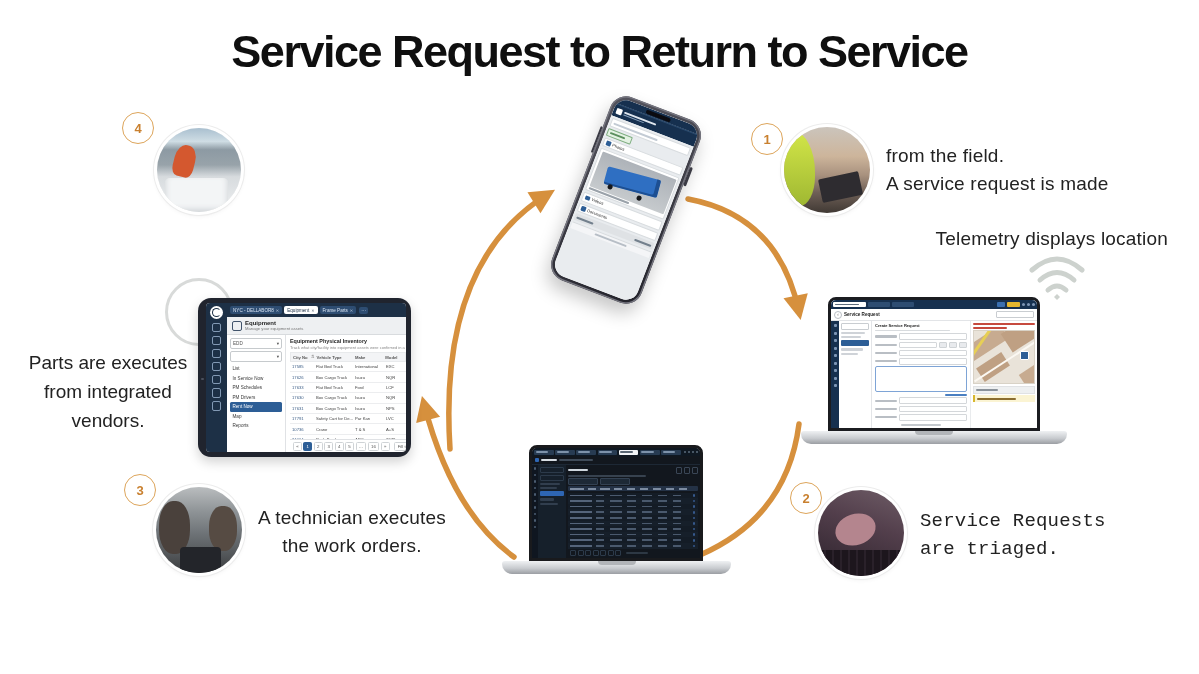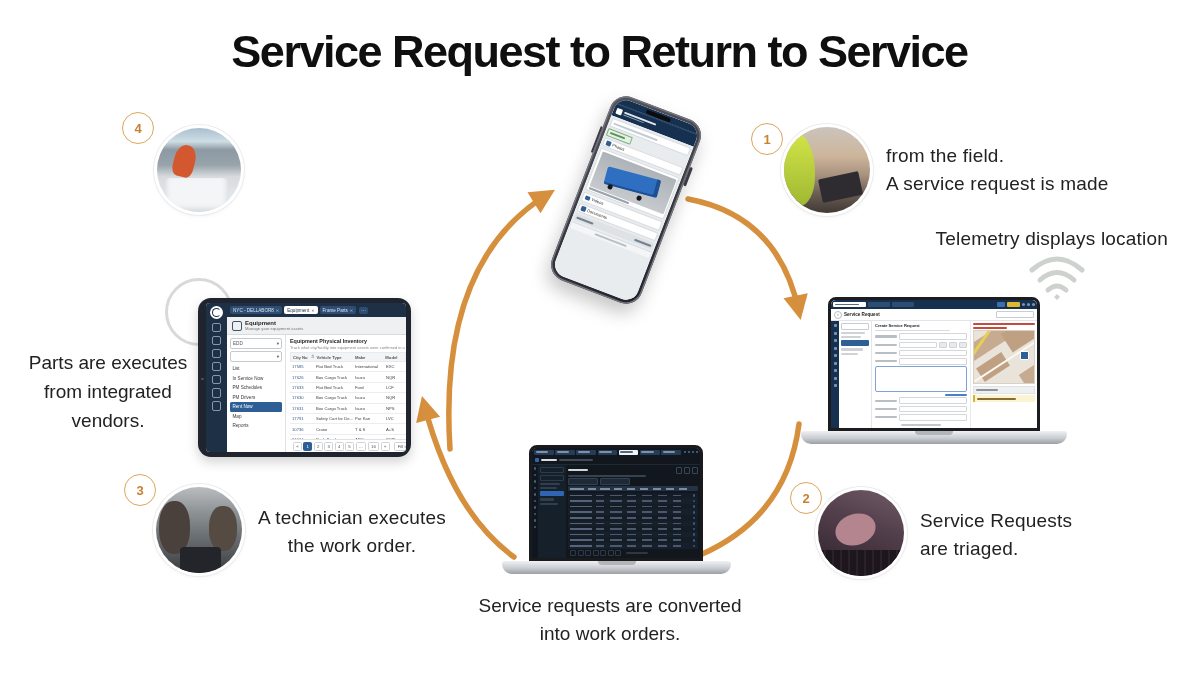--- a/index.html
+++ b/index.html
@@ -46,7 +46,7 @@
   
   .step-text{position:absolute;font-size:19px;line-height:28px;color:#222;letter-spacing:.2px;}
   .t4{left:258px;top:142px;} .t1{left:886px;top:142px;}
-  .t3{left:258px;top:504px;text-align:center;} .t2{left:920px;top:507px;}
+  .t3{left:258px;top:504px;text-align:center;} .t2{left:920px;top:507px;font-family:Liberation Mono, monospace;}
   .telemetry{position:absolute;right:31px;top:228px;font-size:19px;color:#222;letter-spacing:.2px;}
   .parts{position:absolute;left:18px;top:348px;width:180px;text-align:center;
          font-size:19px;line-height:29px;color:#222;}

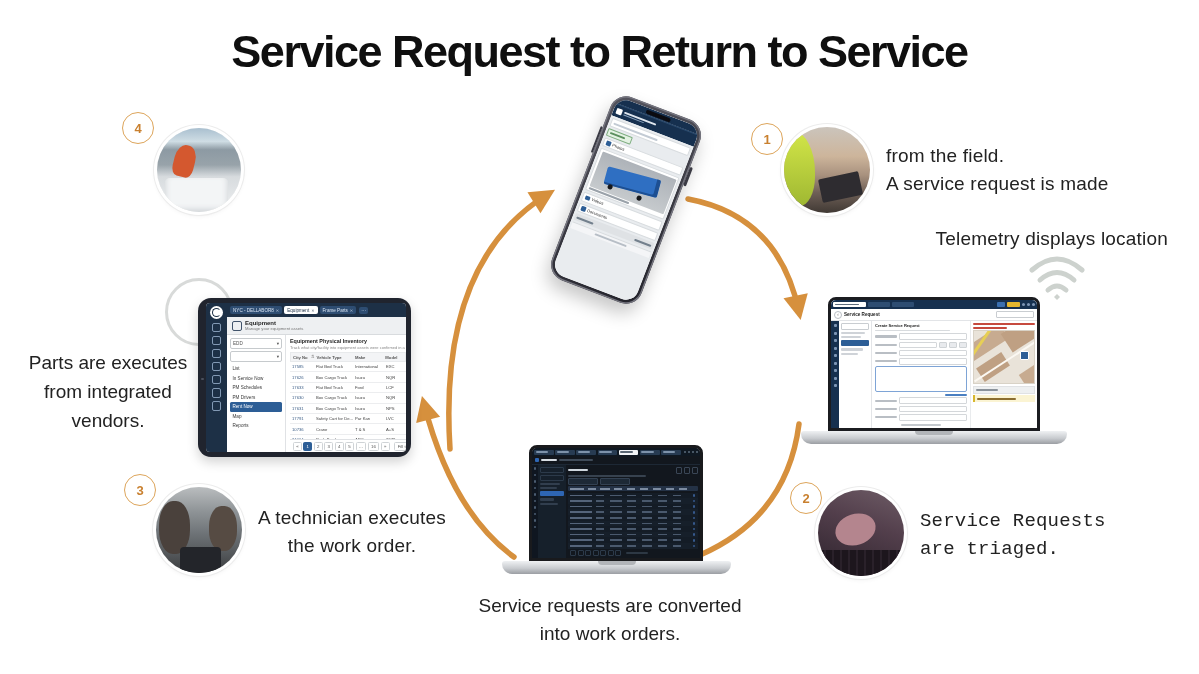--- a/index.html
+++ b/index.html
@@ -311,7 +311,7 @@
   </div>
   <div class="step-text t3">
     <div>A technician executes</div>
-    <div>the work order.</div>
+    <div>the work orders.</div>
   </div>
   <div class="step-text t4">
   </div>

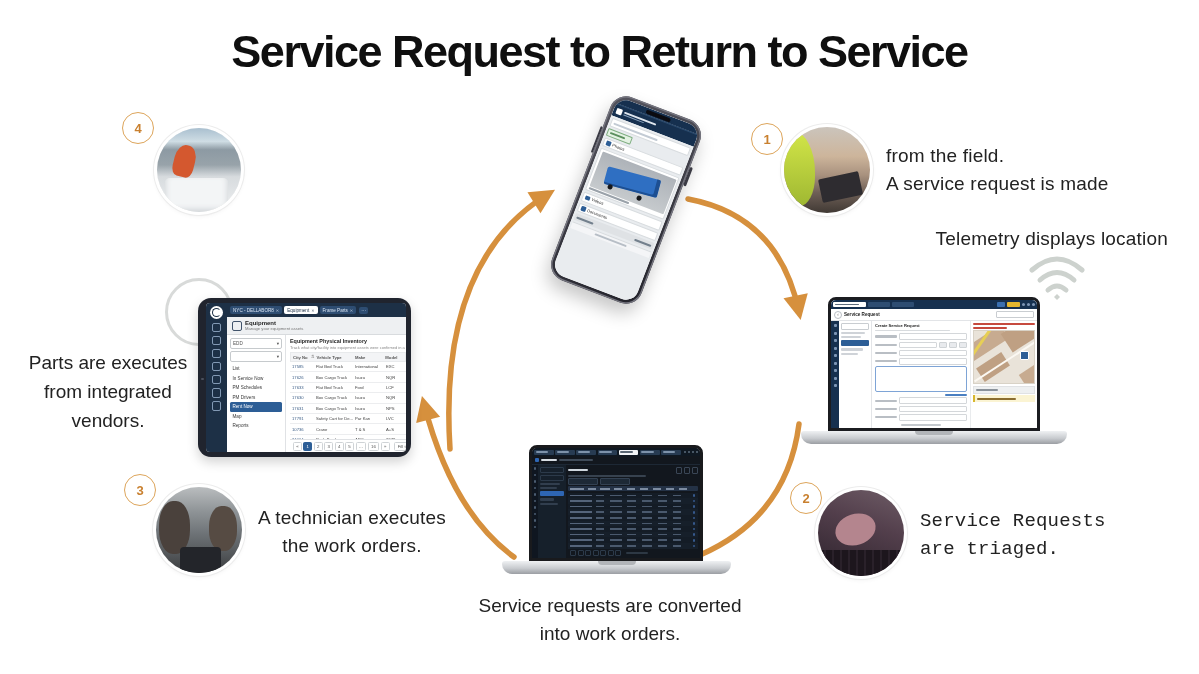--- a/index.html
+++ b/index.html
@@ -324,10 +324,6 @@
     <div>vendors.</div>
   </div>
 
-  <div class="converted">
-    <div>Service requests are converted</div>
-    <div>into work orders.</div>
-  </div>
 
   <div class="phone">
     <div class="ph-screen">

